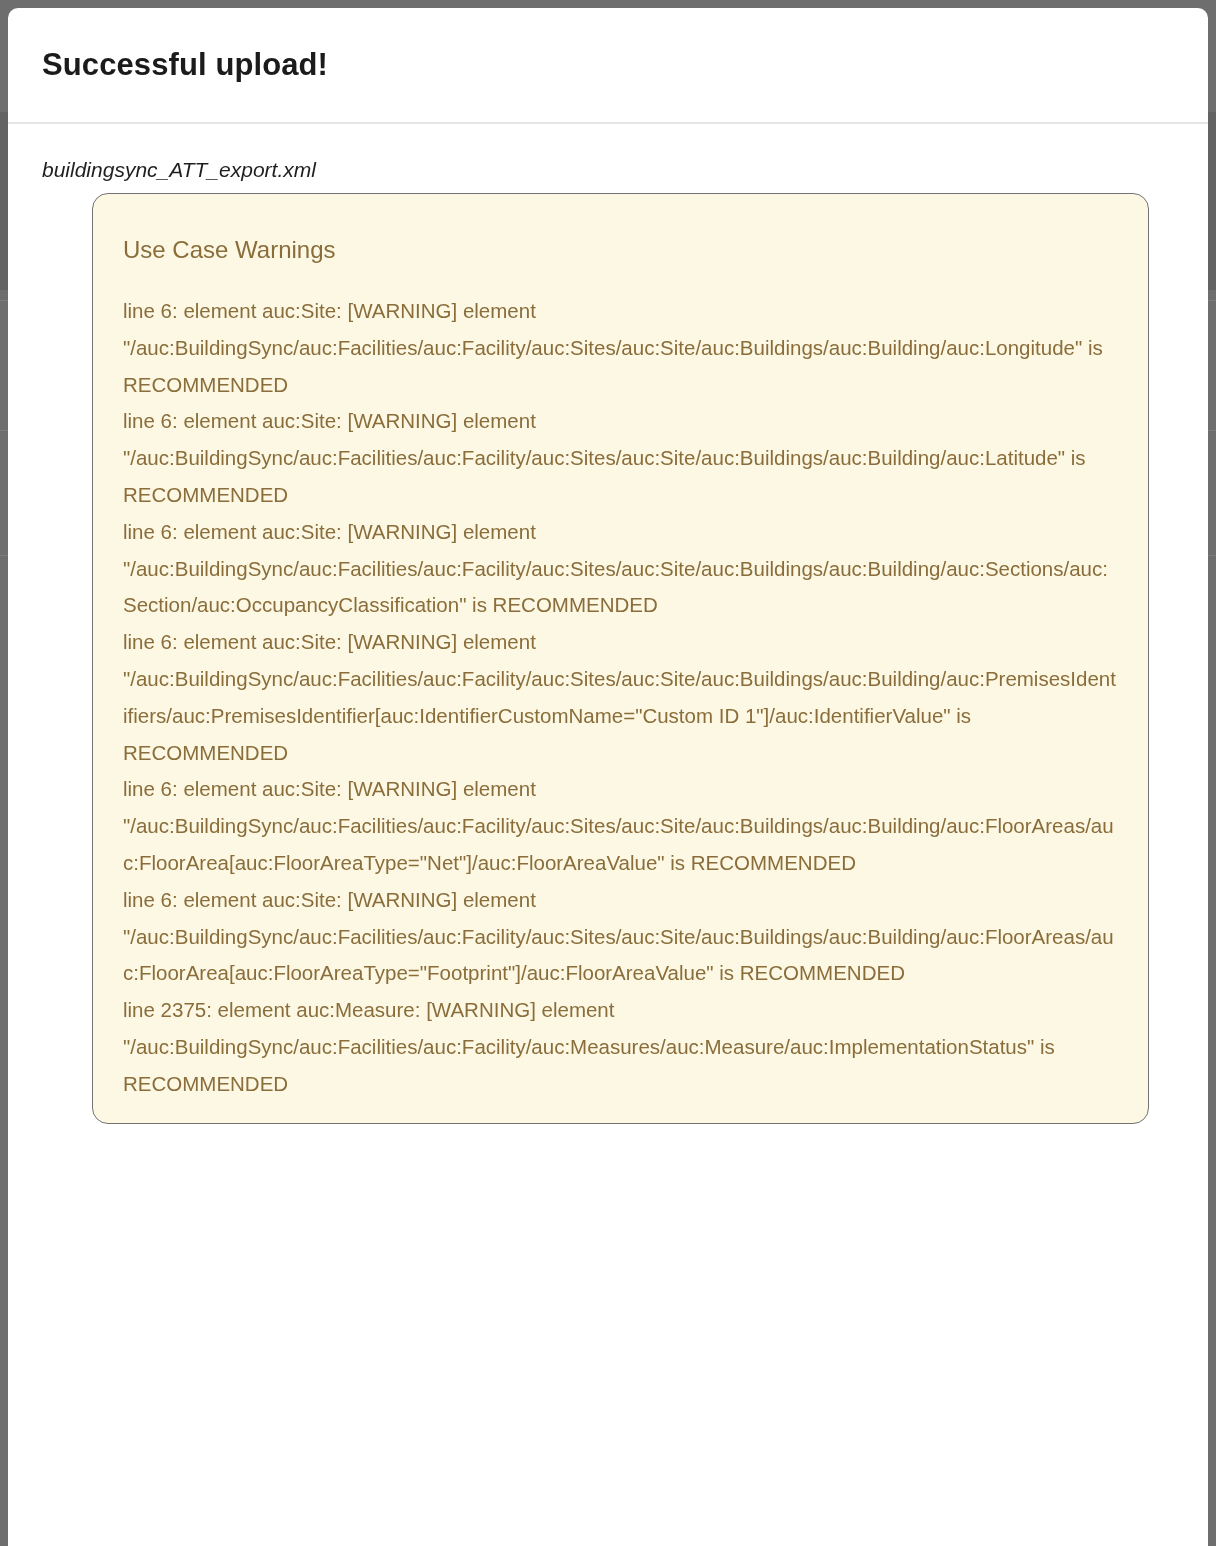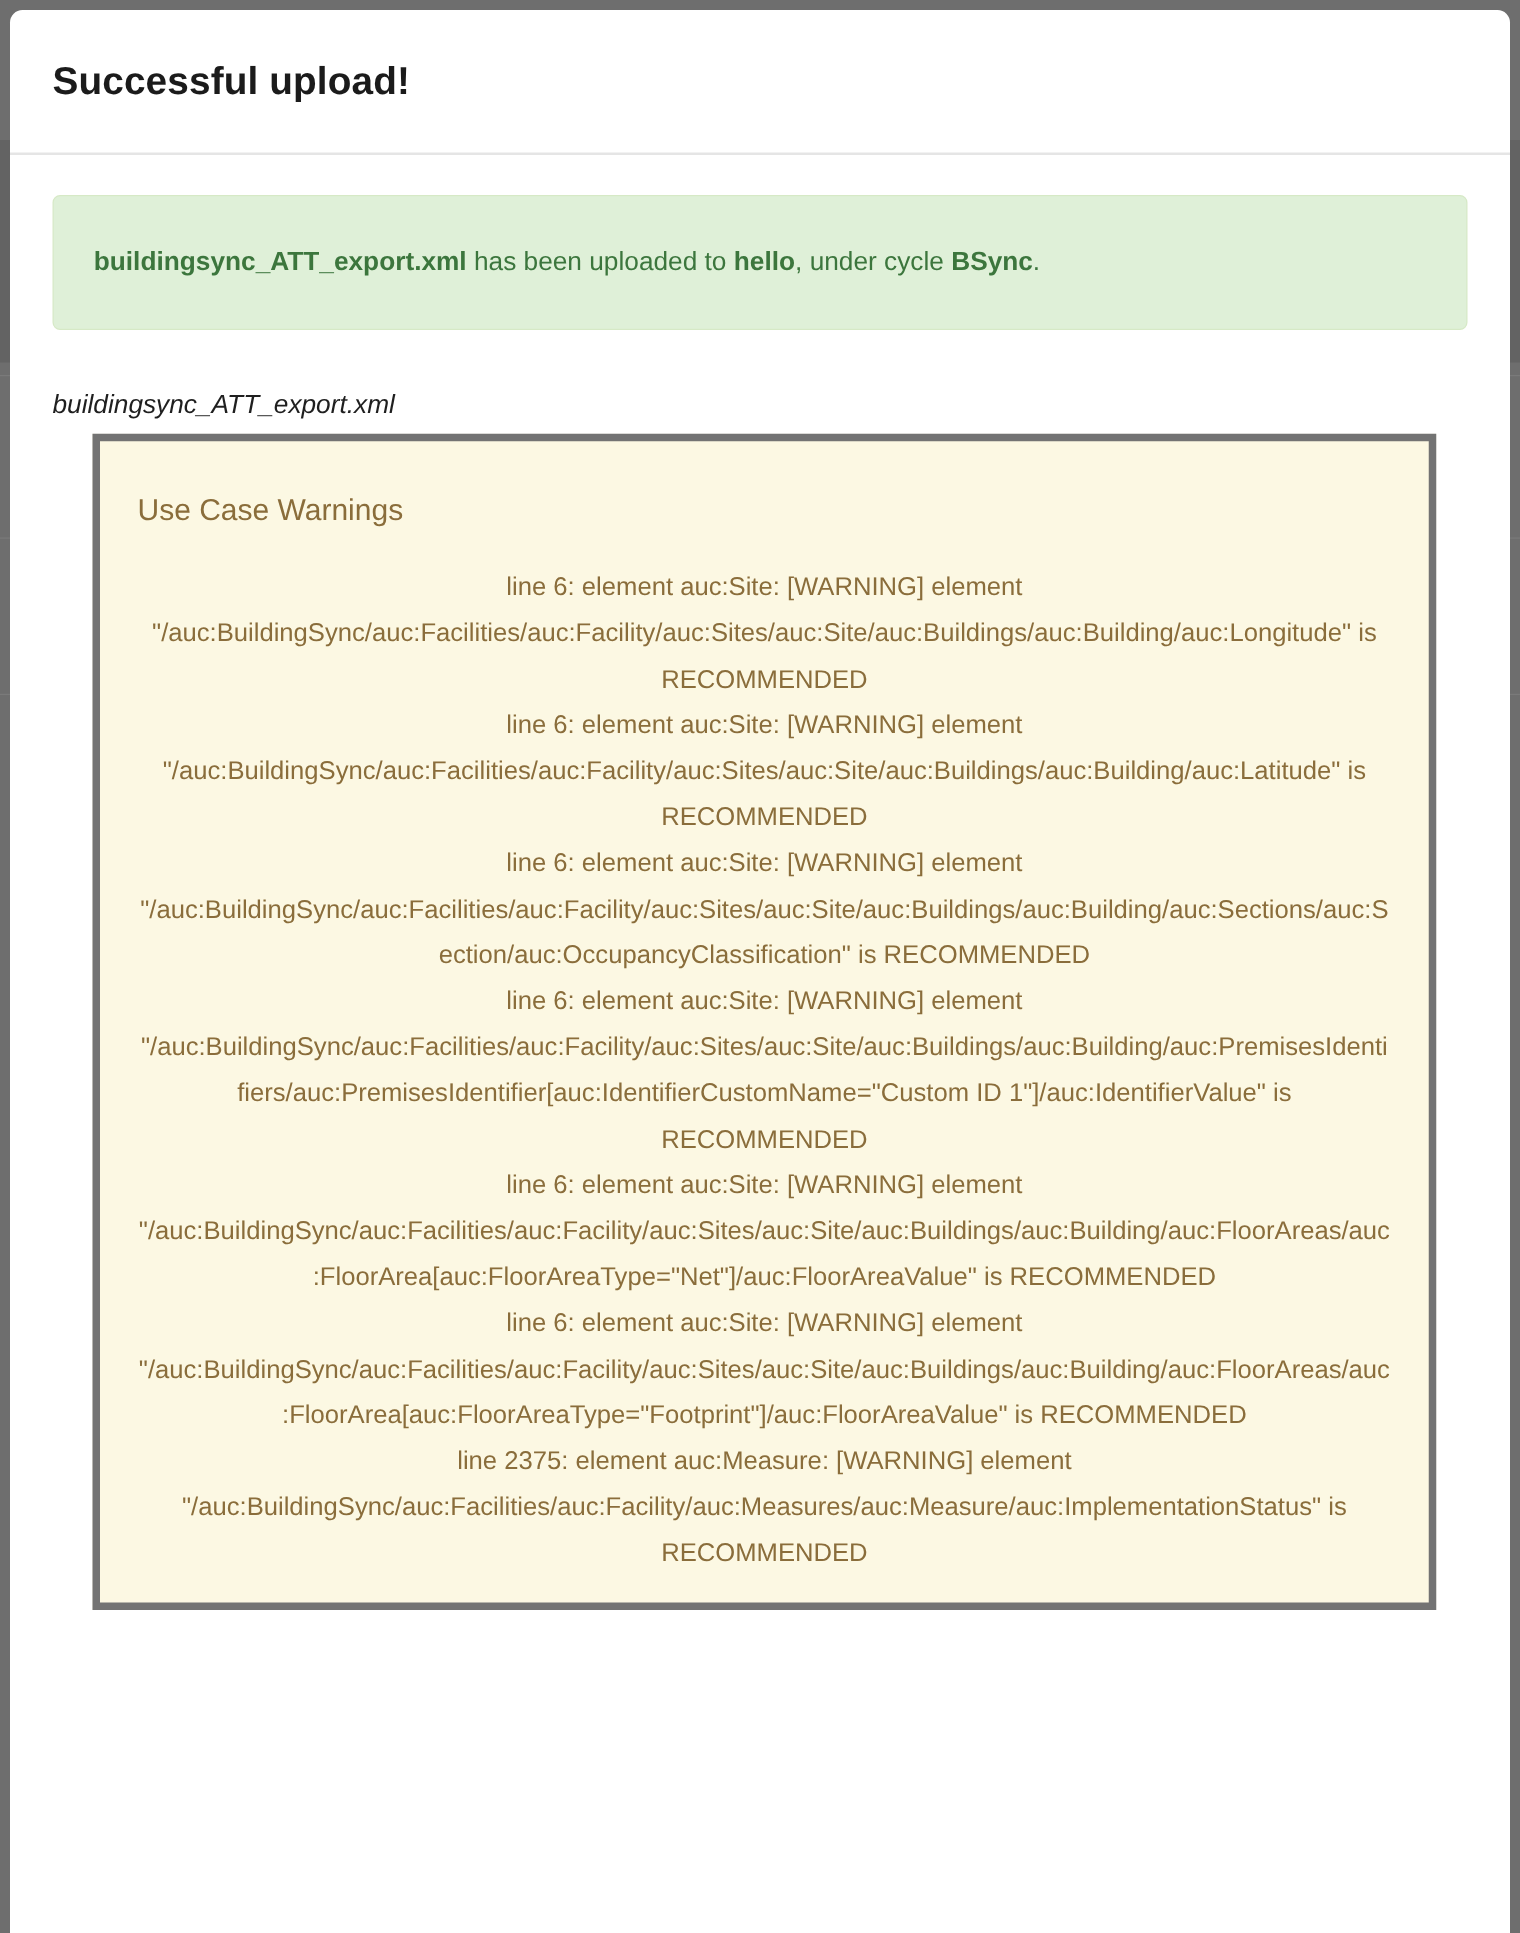--- a/index.html
+++ b/index.html
@@ -147,9 +147,6 @@
 
   <div class="modal-body">
 
-    <div class="alert-success">
-      <div class="txt"><b>buildingsync_ATT_export.xml</b><span> has been uploaded to </span><b>hello</b><span>, under cycle </span><b>BSync</b><span>.</span></div>
-    </div>
 
 
     <p class="warn-filename">buildingsync_ATT_export.xml</p>

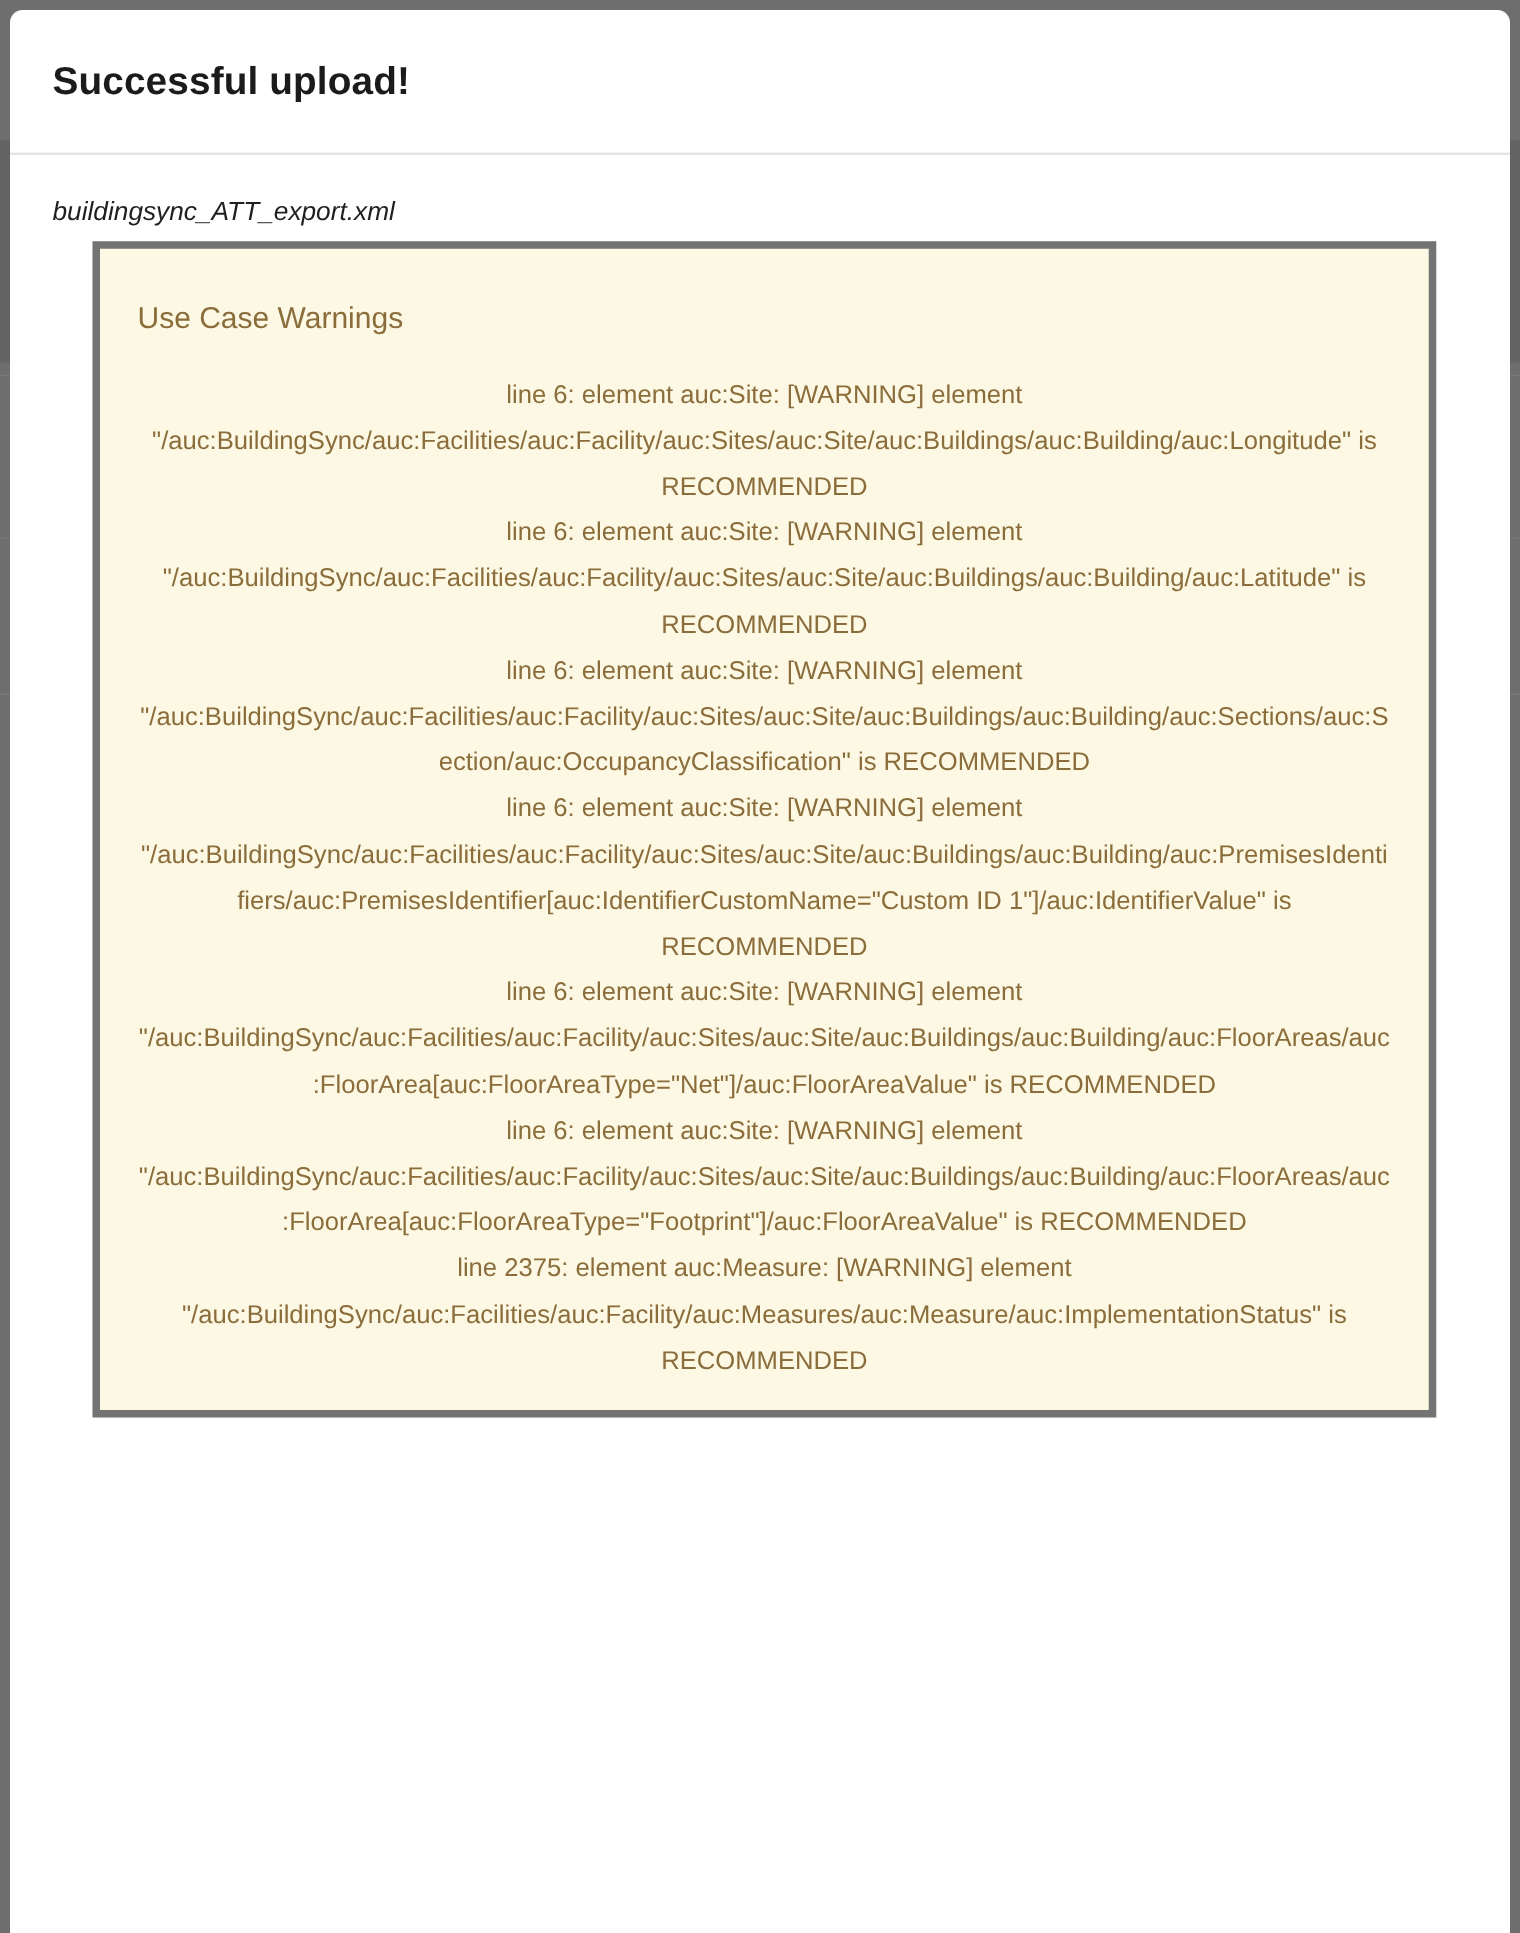--- a/index.html
+++ b/index.html
@@ -101,11 +101,11 @@
 
   
   .warn-panel {
-    margin-left: 32px;
+    margin-left: 50px;
     margin-right: 25px;
     background: #fcf8e3;
-    border: 6px solid #737373;
-    border-radius: 0;
+    border: 1px solid #737373;
+    border-radius: 16px;
     padding: 42px 30px 20px 30px;
     box-sizing: border-box;
     color: #8a6d3b;

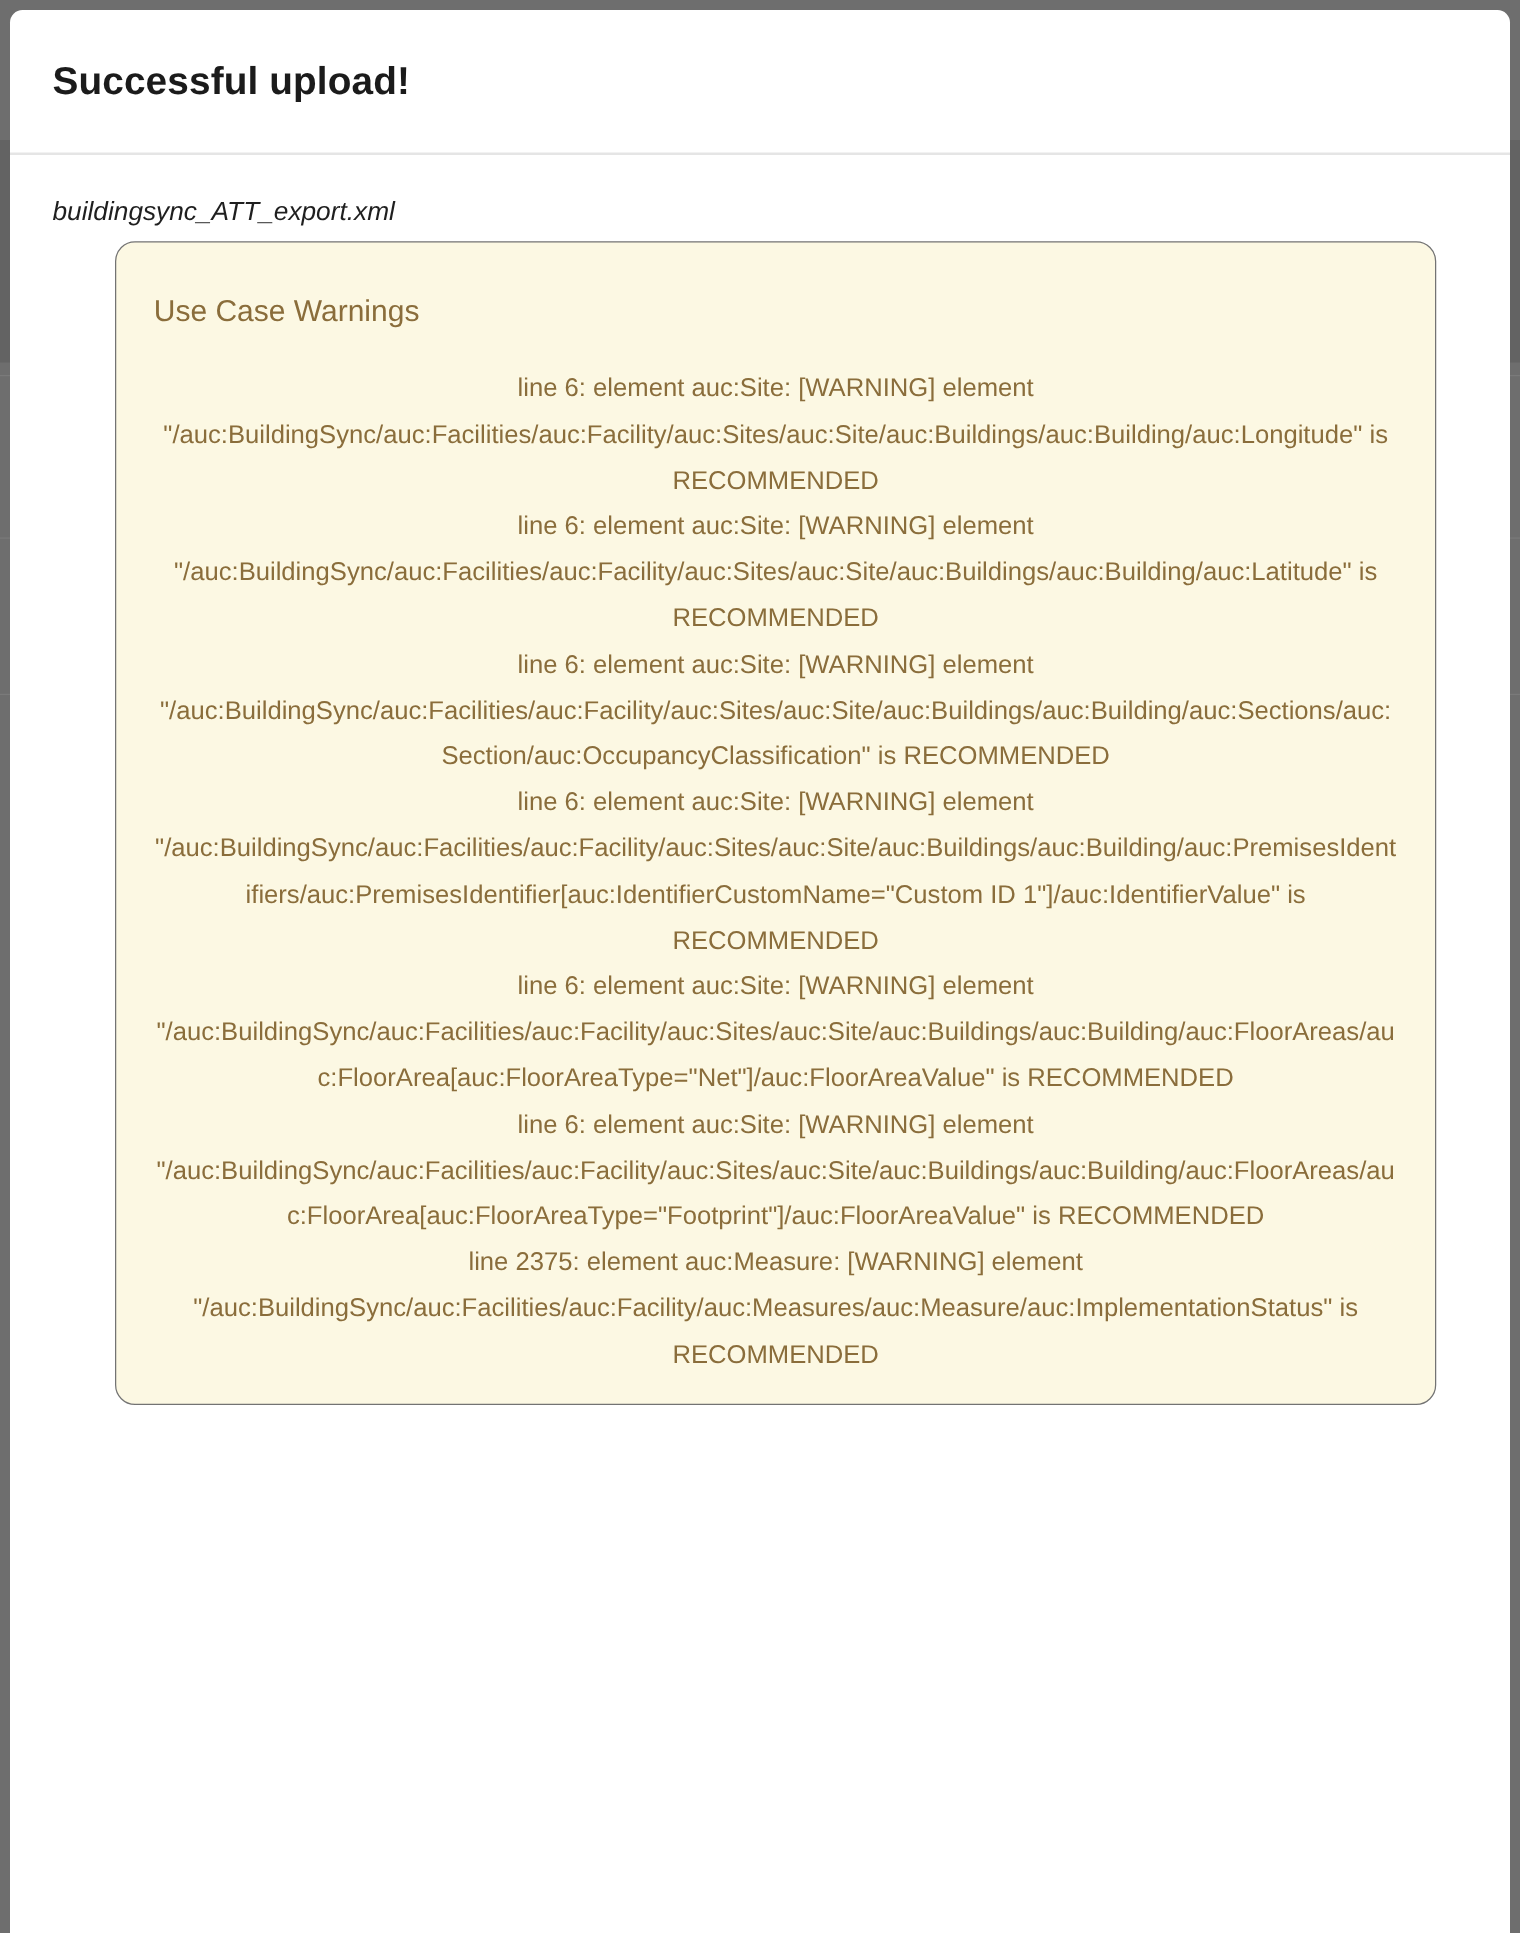--- a/index.html
+++ b/index.html
@@ -126,7 +126,6 @@
   }
   .warn-item {
     margin: 0;
-    text-align: center;
   }
 </style>
 </head>

